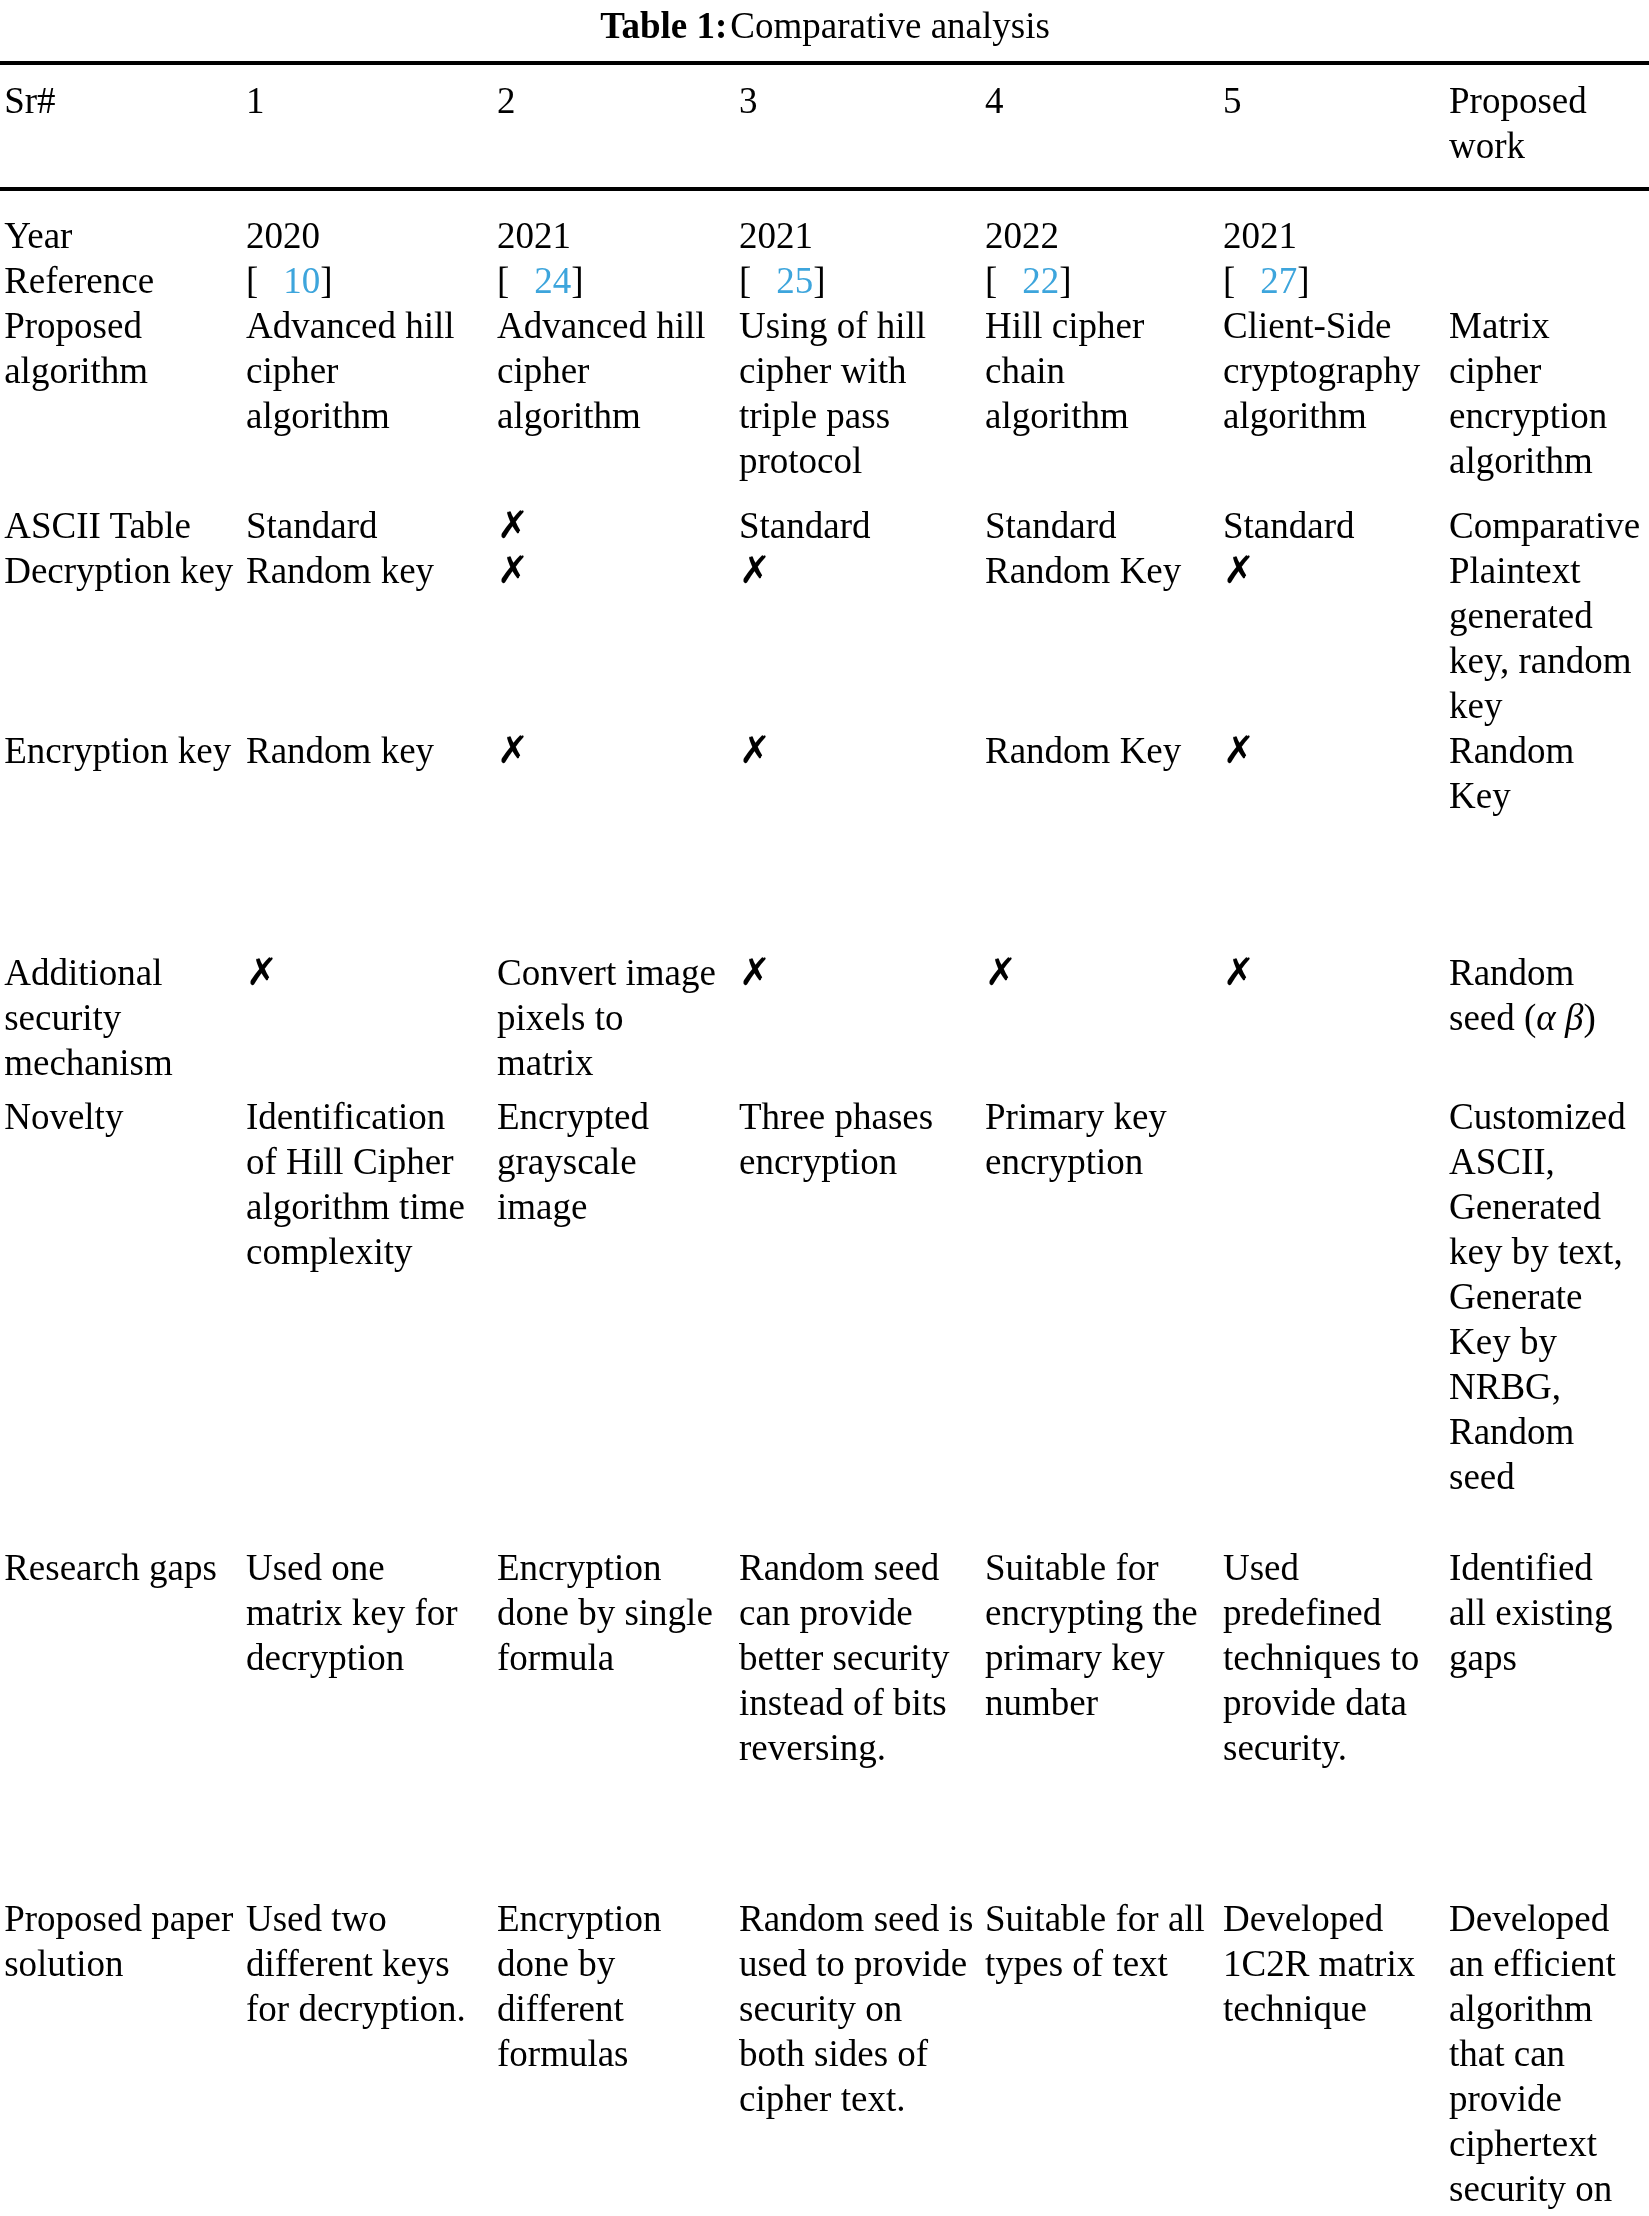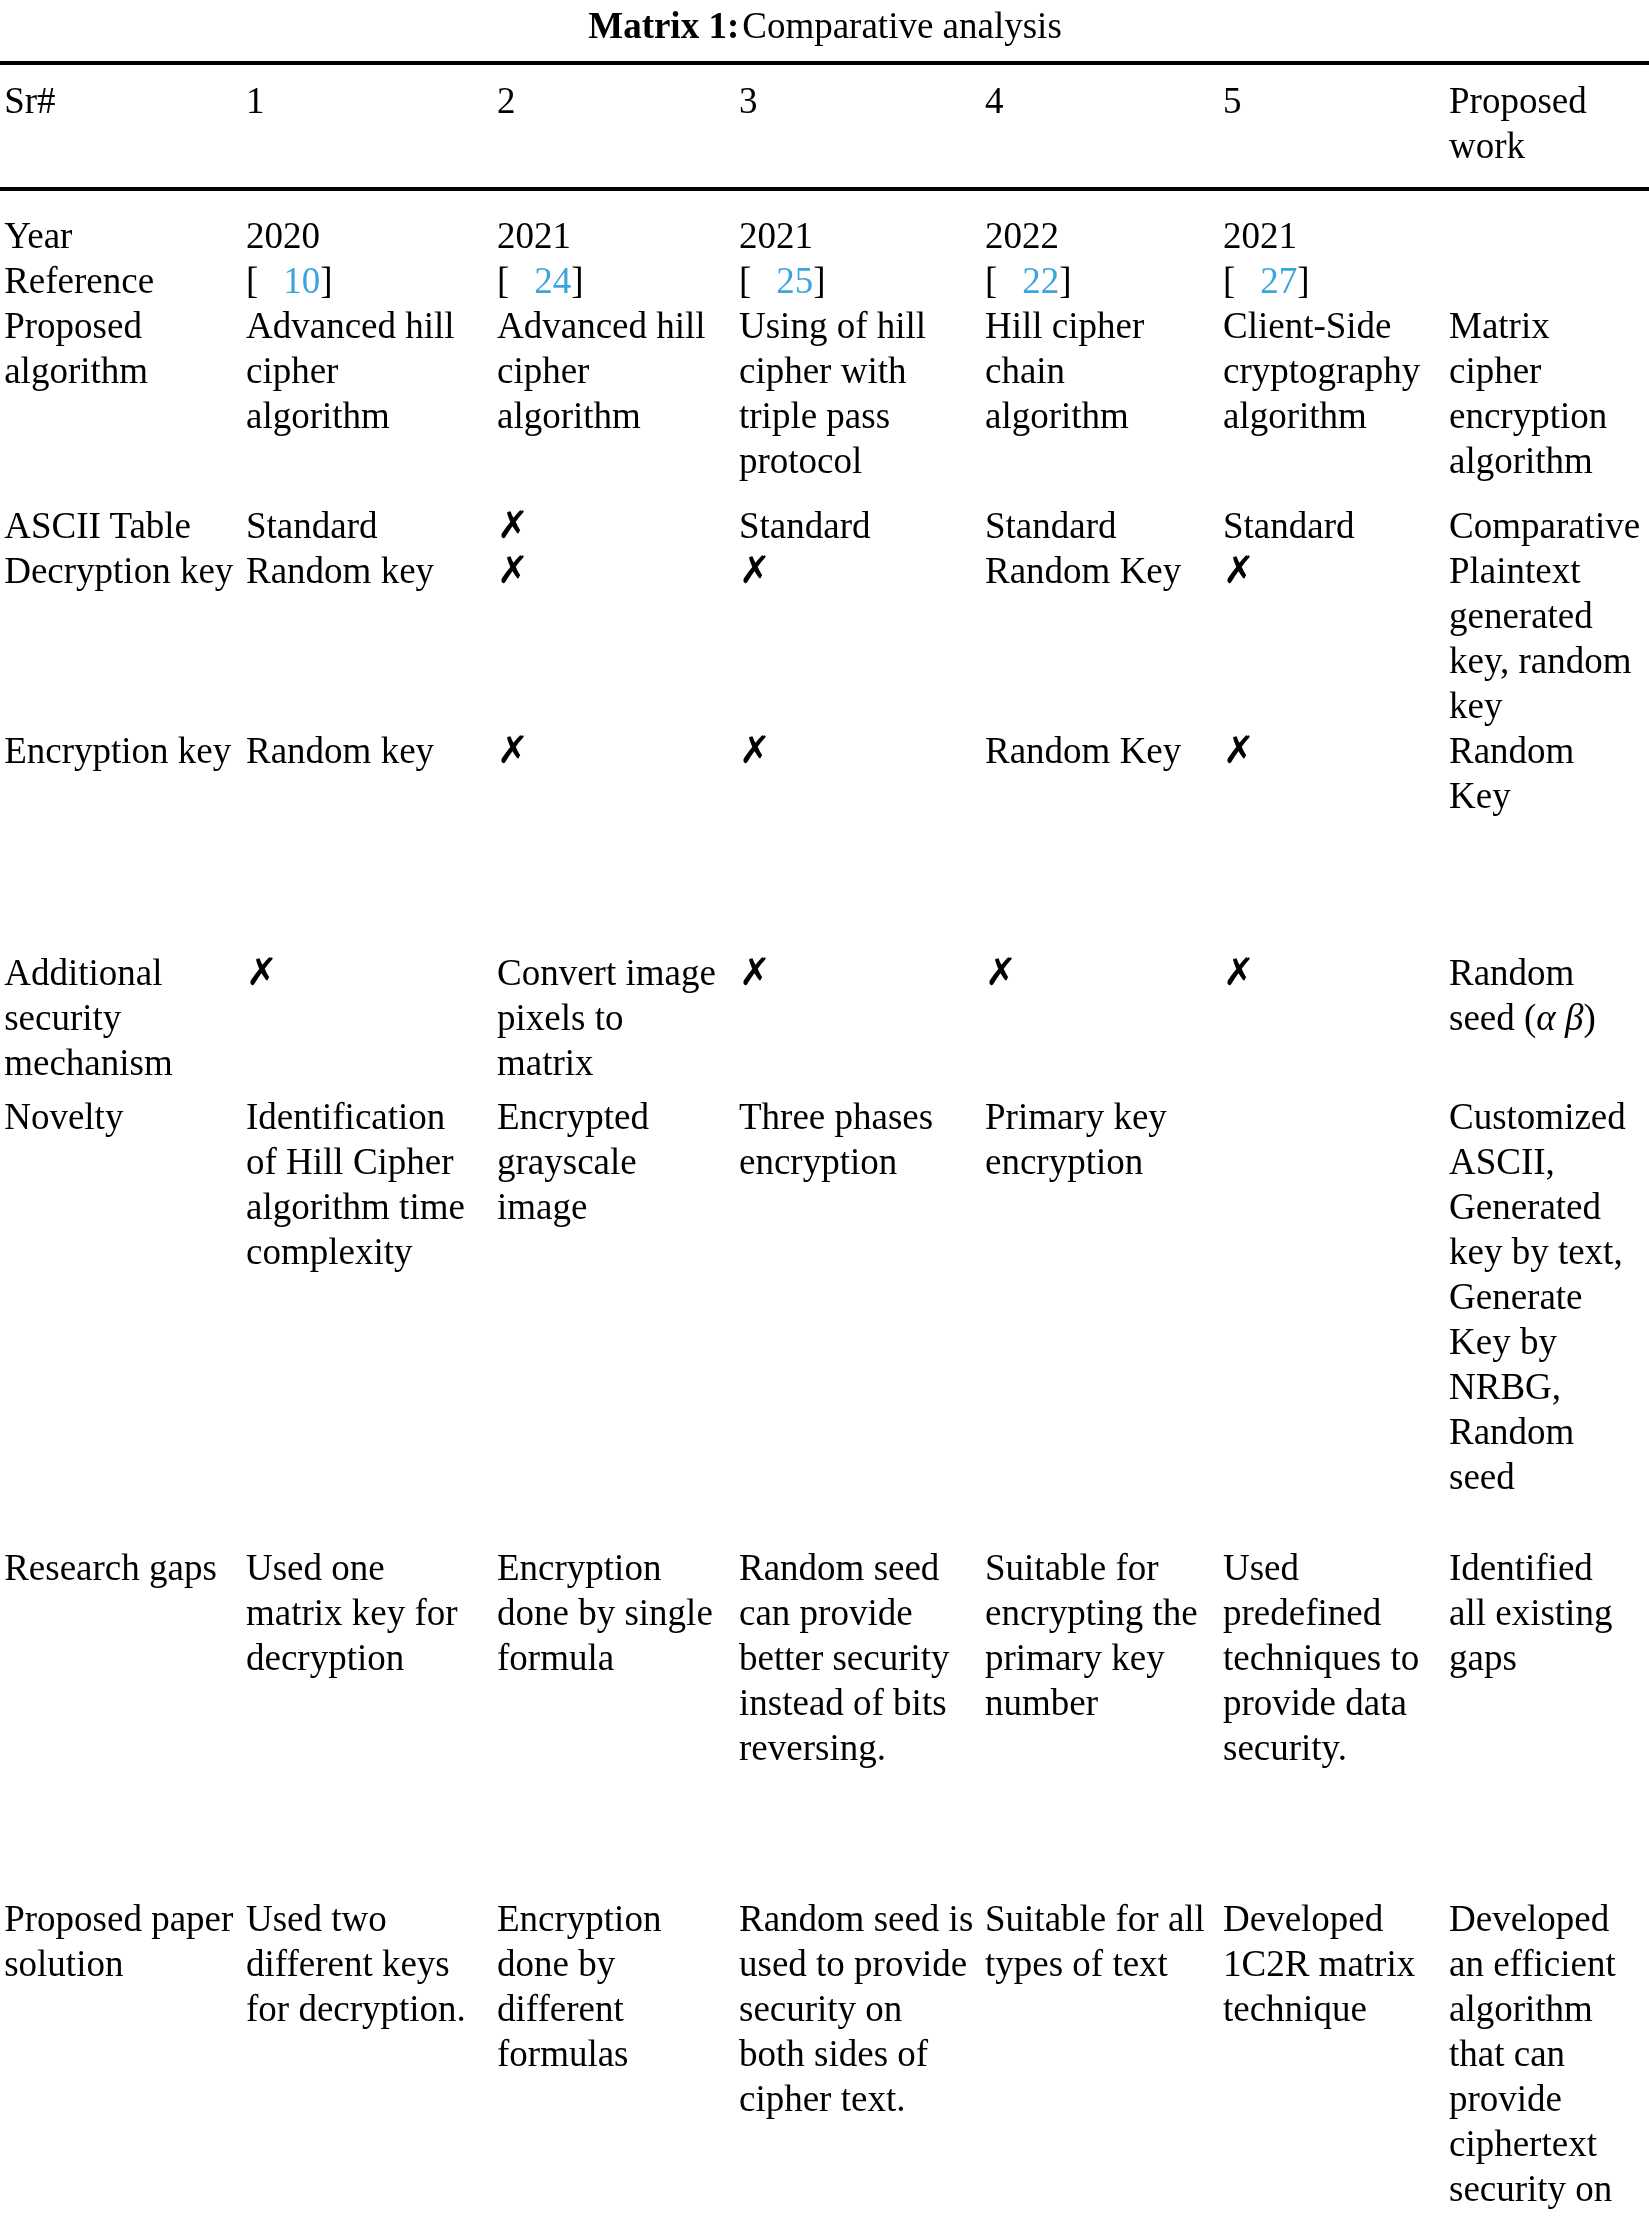--- a/index.html
+++ b/index.html
@@ -55,7 +55,7 @@
 <body>
 
 <div class="caption">
-  <span class="cap-label">Matrix 1:</span><span class="cap-text">Comparative analysis</span>
+  <span class="cap-label">Table 1:</span><span class="cap-text">Comparative analysis</span>
 </div>
 
 <table class="cmp">

